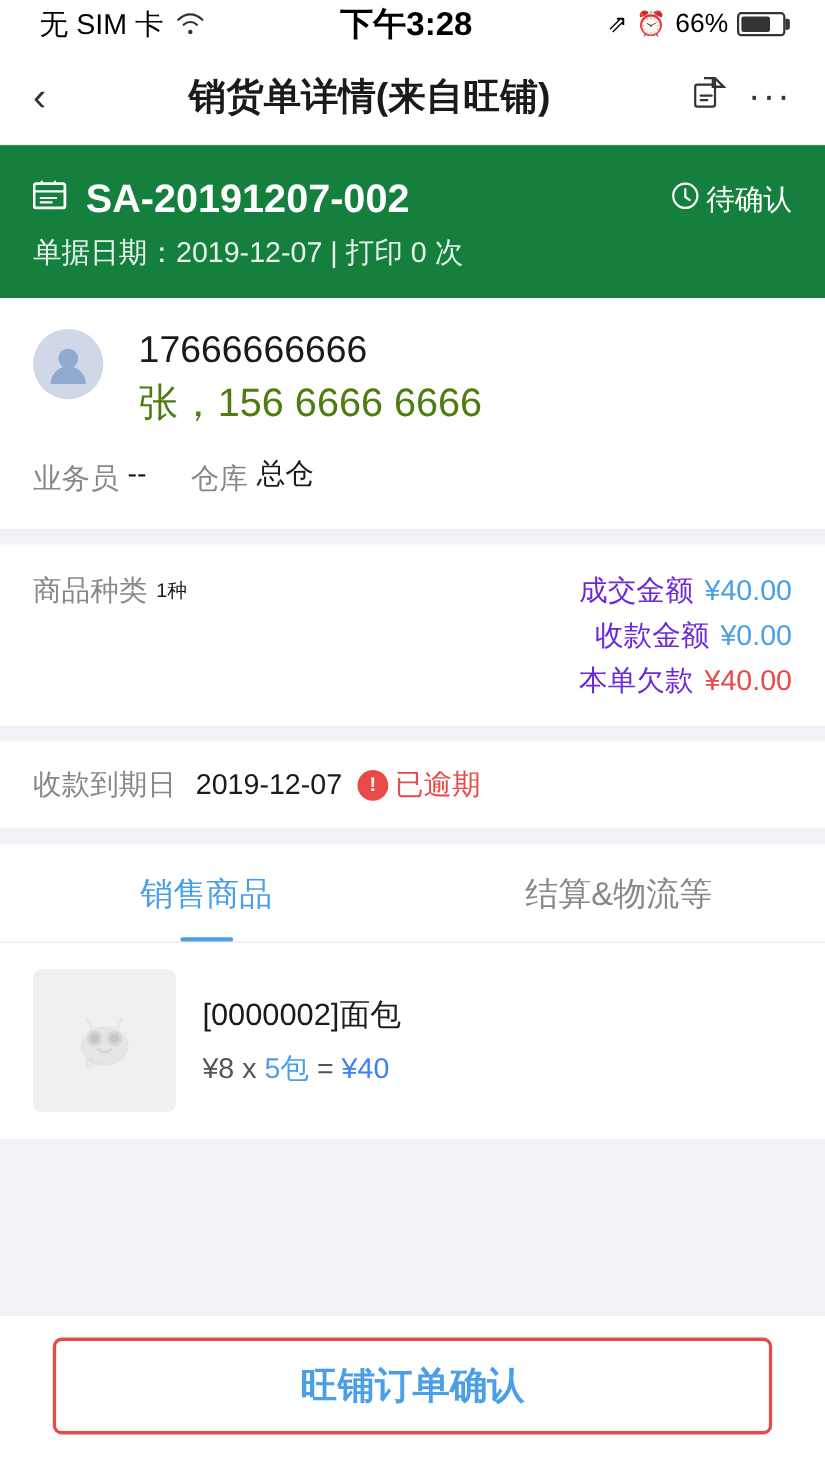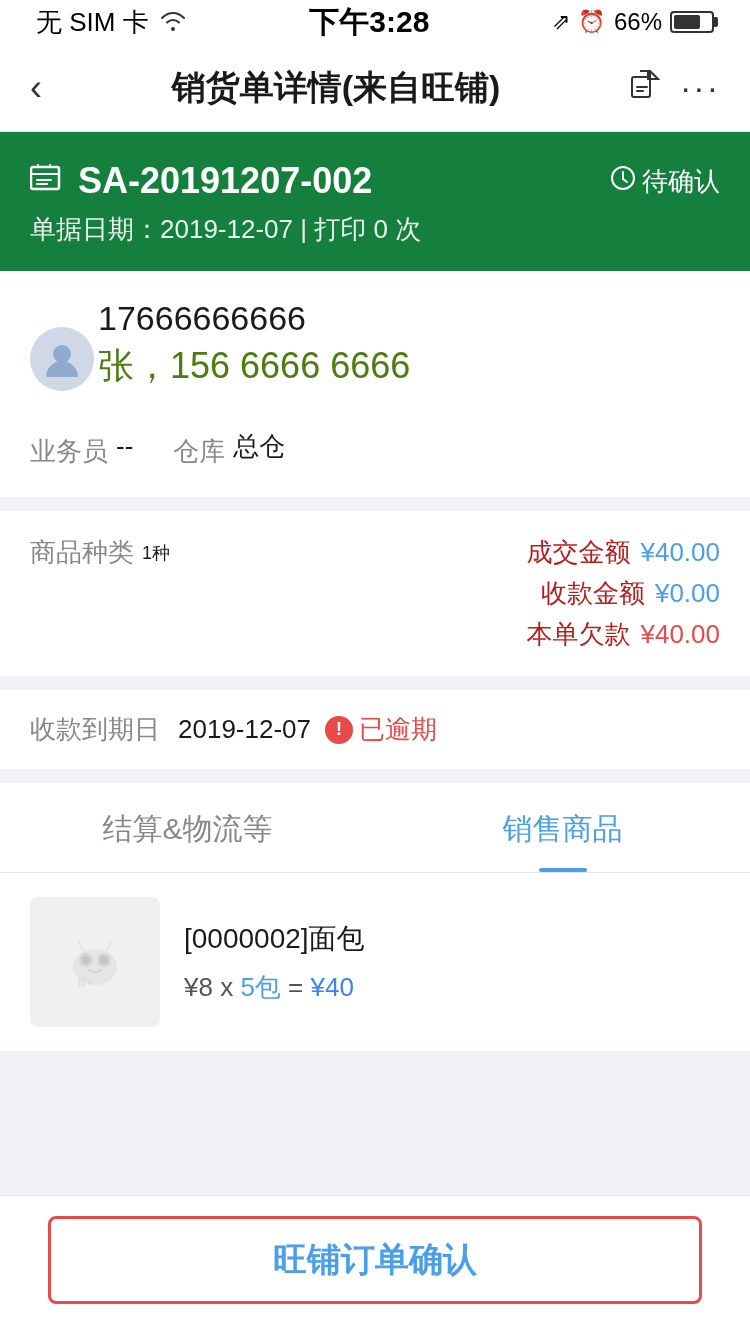--- a/index.html
+++ b/index.html
@@ -98,8 +98,8 @@
 
     
     .customer-row {
-      display: flex; align-items: flex-end; gap: 4px;
-      margin-bottom: 32px;
+      display: flex; align-items: flex-start; gap: 32px;
+      margin-bottom: 16px;
     }
     .avatar {
       width: 64px; height: 64px; border-radius: 50%;

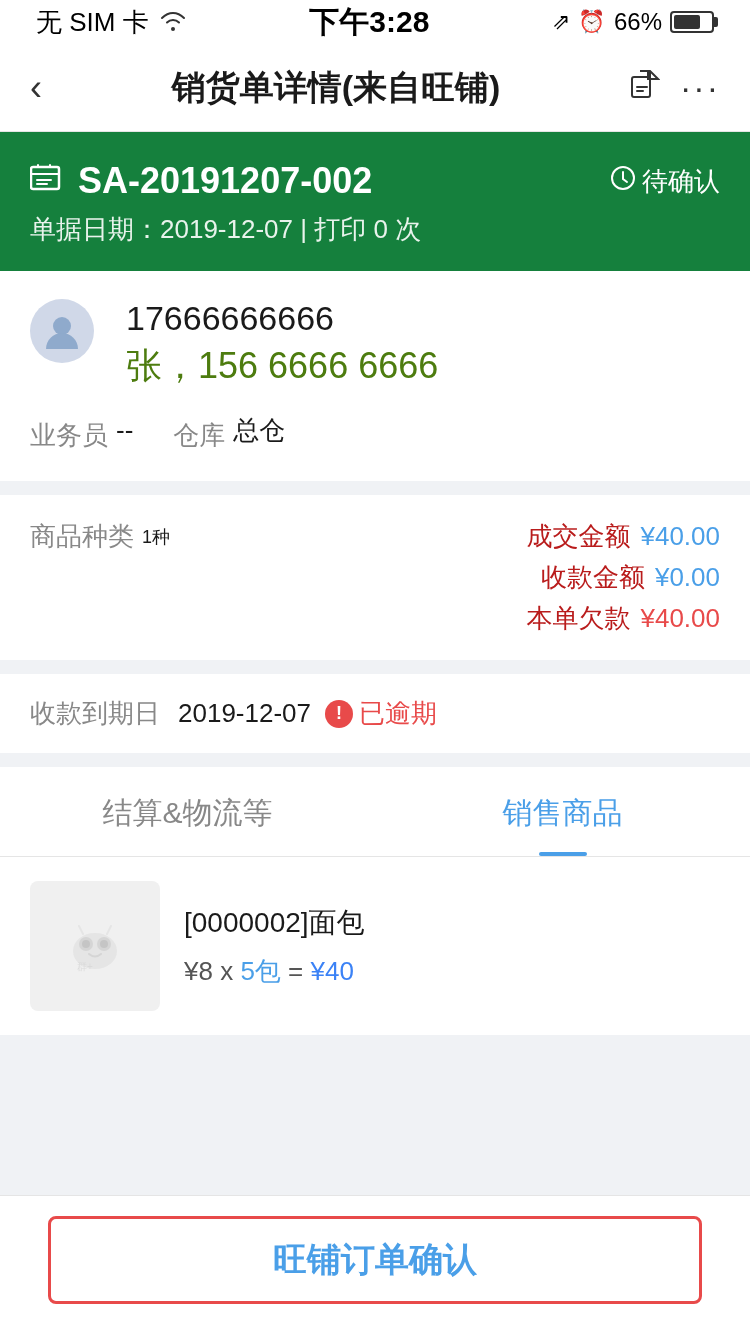--- a/index.html
+++ b/index.html
@@ -145,7 +145,7 @@
     .amount-item {
       display: flex; align-items: center; gap: 10px;
     }
-    .amount-item-label { font-size: 26px; color: #b91c1c; }
+    .amount-item-label { font-size: 26px; color: #6d28d9; }
     .amount-item-value { font-size: 26px; }
     .amount-blue { color: #4a9fe8; }
     .amount-red { color: #e84a4a; }

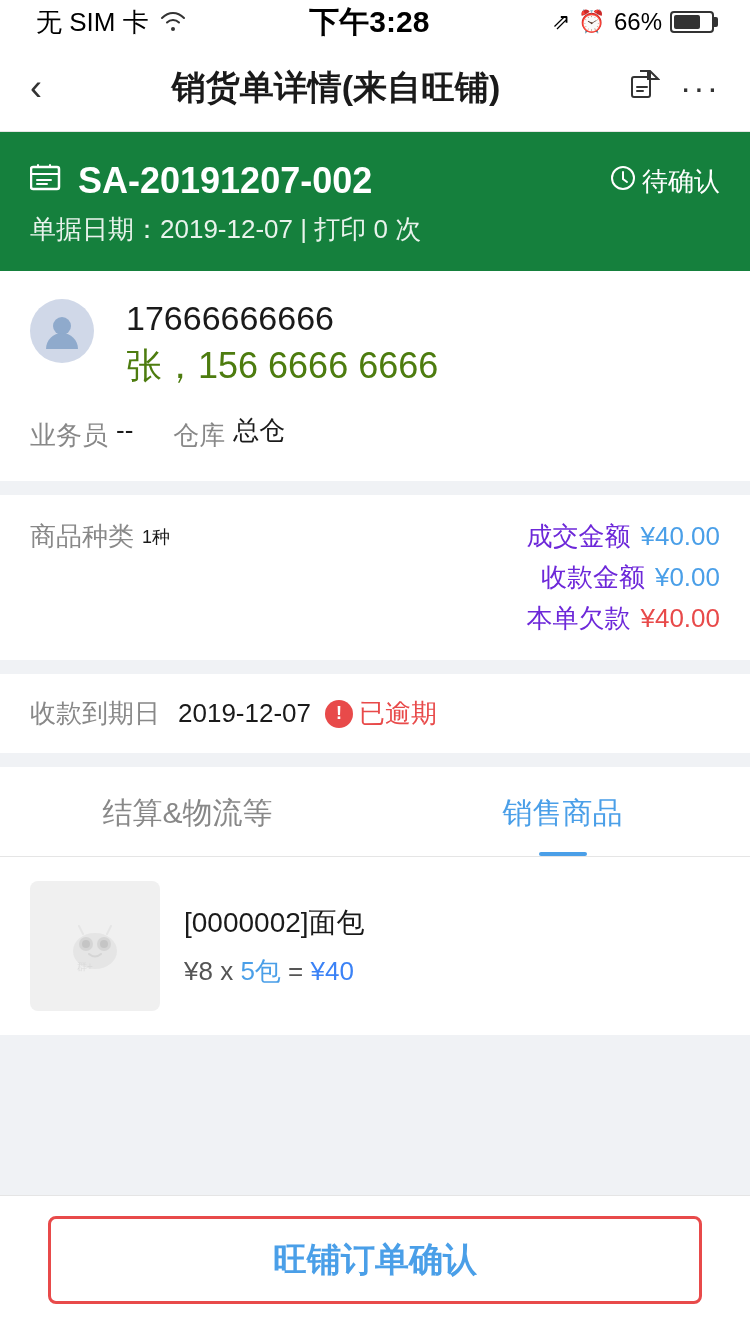--- a/index.html
+++ b/index.html
@@ -374,11 +374,11 @@
 
 <div class="tabs-section">
   <div class="tabs-row">
+    <div class="tab-item active">
+      <span>销售商品</span>
+    </div>
     <div class="tab-item">
       <span>结算&amp;物流等</span>
-    </div>
-    <div class="tab-item active">
-      <span>销售商品</span>
     </div>
   </div>
 

